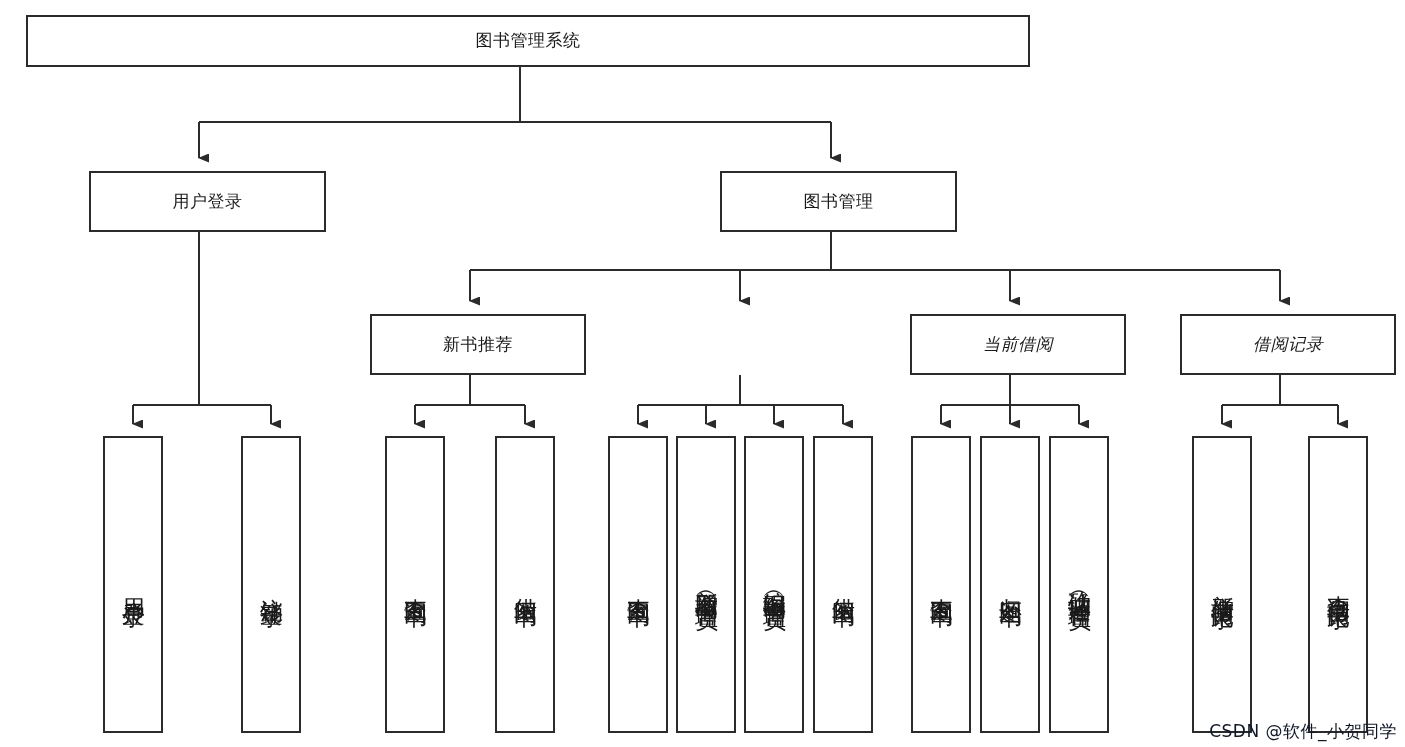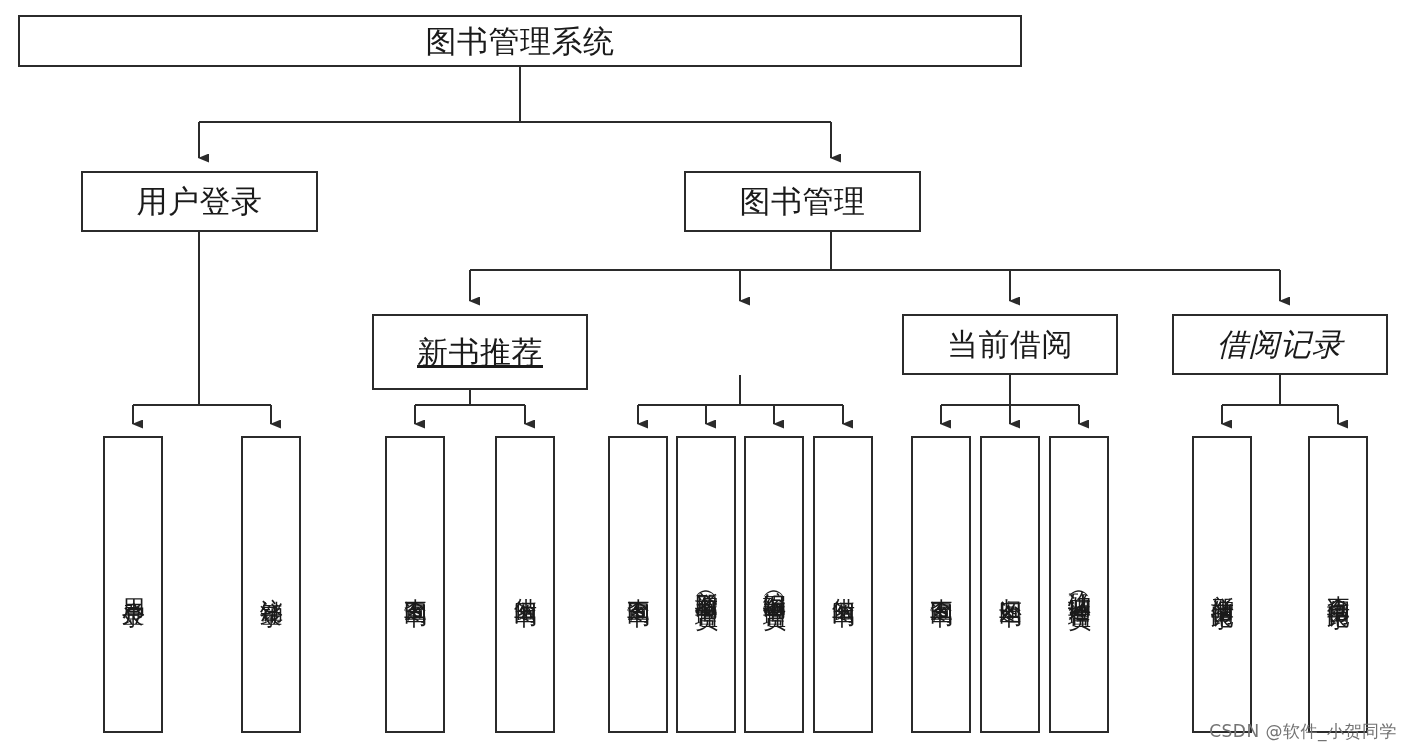--- a/index.html
+++ b/index.html
@@ -38,8 +38,9 @@
     line-height: 1.12;
   }
   .node.horizontal {
-    font-size: 31px;
+    font-size: 17px;
     letter-spacing: 0.5px;
+    margin-left: 8px;
   }
   .node.vertical {
     font-size: 23px;

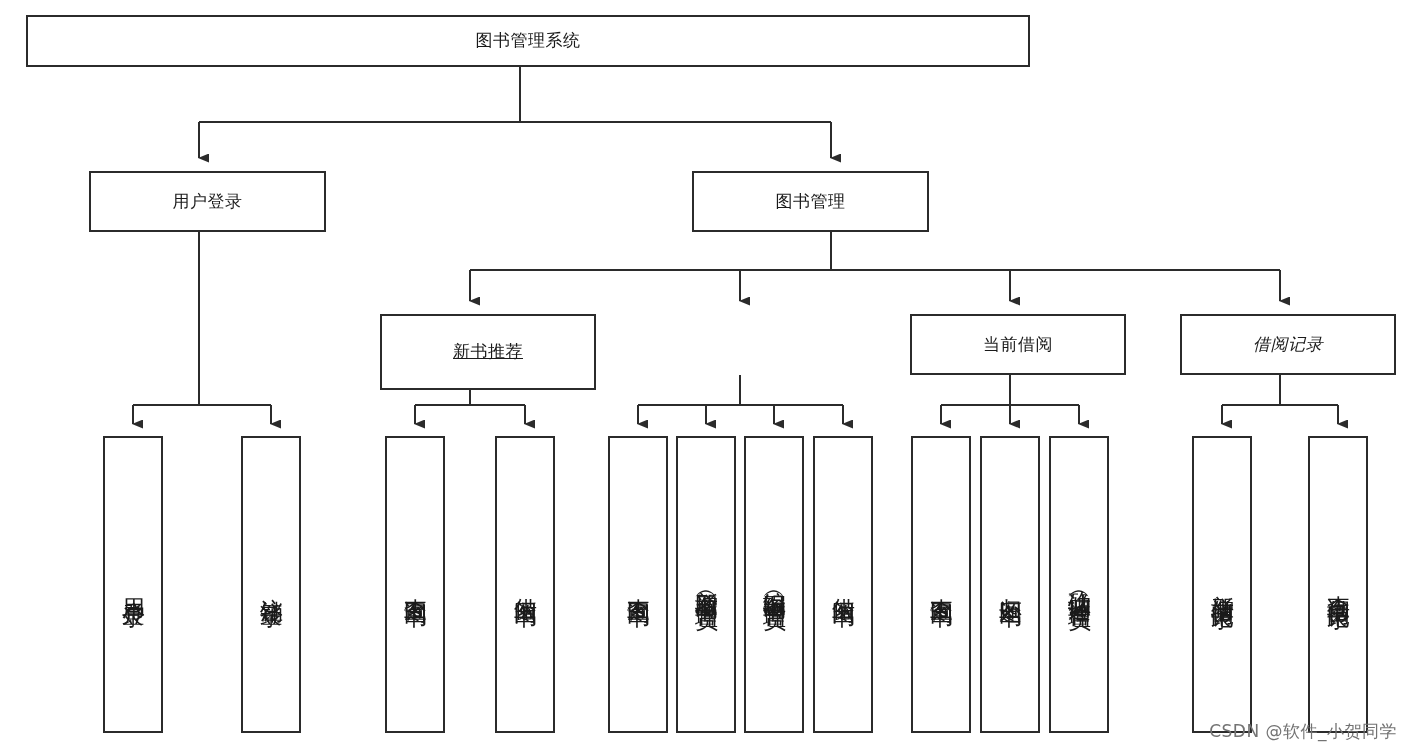--- a/index.html
+++ b/index.html
@@ -131,7 +131,7 @@
   <div class="node horizontal" style="left:81px; top:171px; width:237px; height:61px;">
     <span class="node-label">用户登录</span>
   </div>
-  <div class="node horizontal" style="left:684px; top:171px; width:237px; height:61px;">
+  <div class="node horizontal" style="left:712px; top:171px; width:237px; height:61px;">
     <span class="node-label">图书管理</span>
   </div>
 

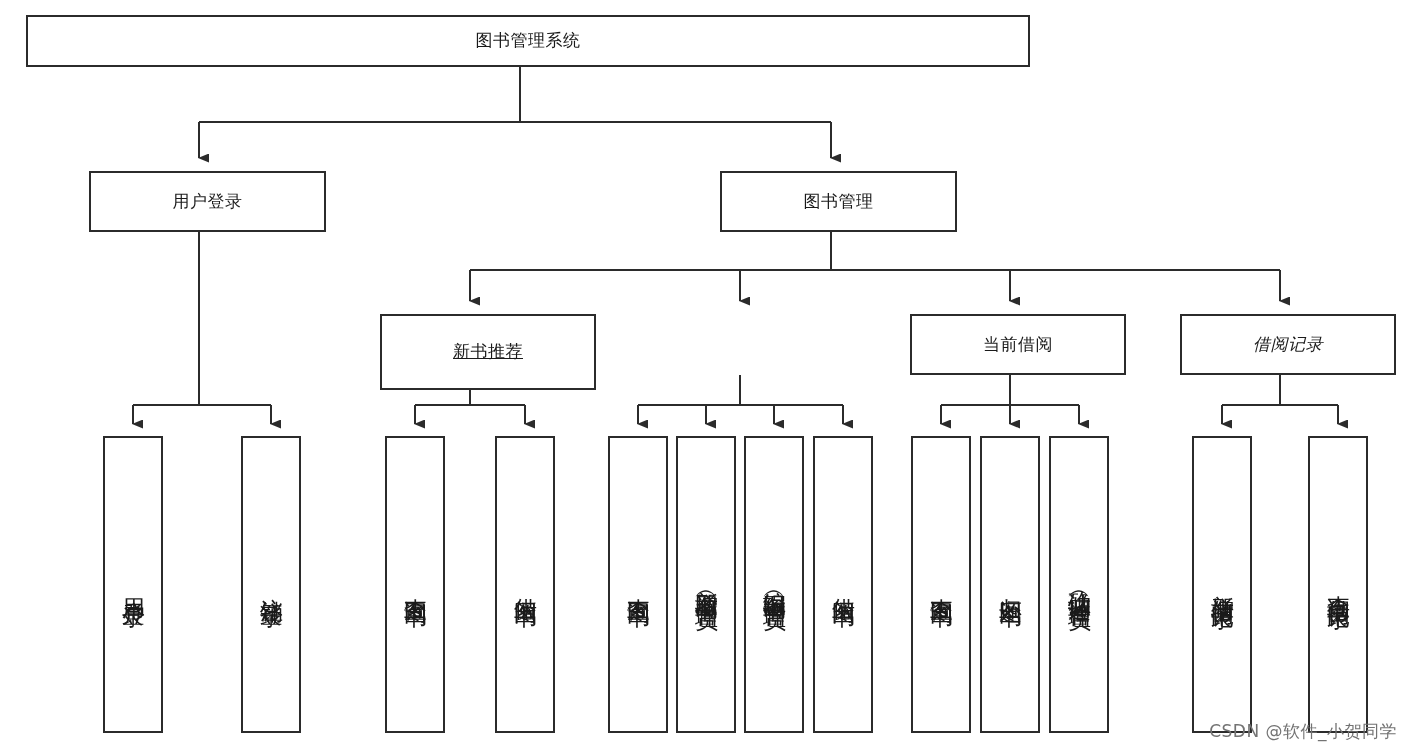--- a/index.html
+++ b/index.html
@@ -135,7 +135,7 @@
     <span class="node-label">图书管理</span>
   </div>
 
-  <div class="node horizontal" style="left:372px; top:314px; width:216px; height:76px;text-decoration:underline;">
+  <div class="node horizontal" style="left:362px; top:314px; width:216px; height:61px;">
     <span class="node-label">新书推荐</span>
   </div>
   <div class="node horizontal" style="left:902px; top:314px; width:216px; height:61px;">

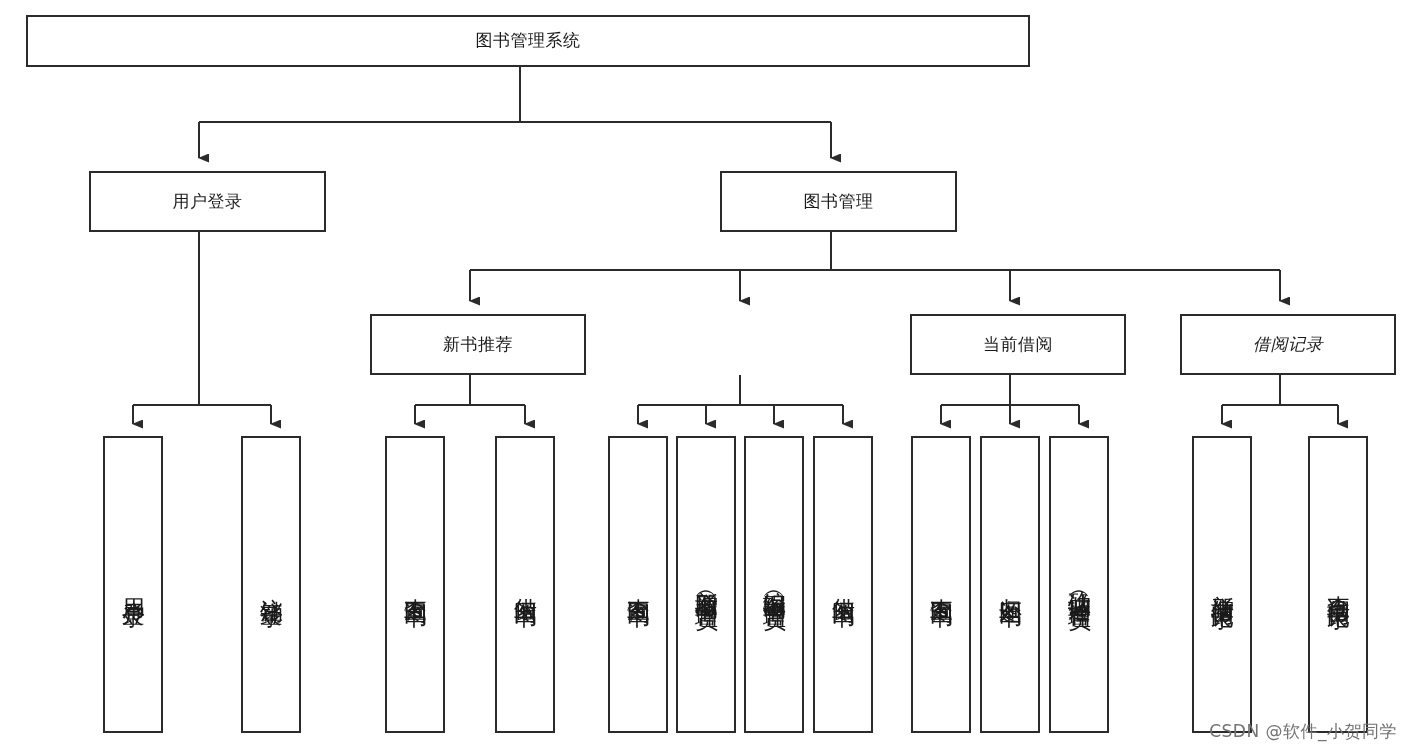--- a/index.html
+++ b/index.html
@@ -138,7 +138,7 @@
   <div class="node horizontal" style="left:362px; top:314px; width:216px; height:61px;">
     <span class="node-label">新书推荐</span>
   </div>
-  <div class="node horizontal" style="left:902px; top:314px; width:216px; height:61px;">
+  <div class="node horizontal" style="left:902px; top:314px; width:216px; height:61px;font-style:italic;">
     <span class="node-label">当前借阅</span>
   </div>
   <div class="node horizontal" style="left:1172px; top:314px; width:216px; height:61px;font-style:italic;">

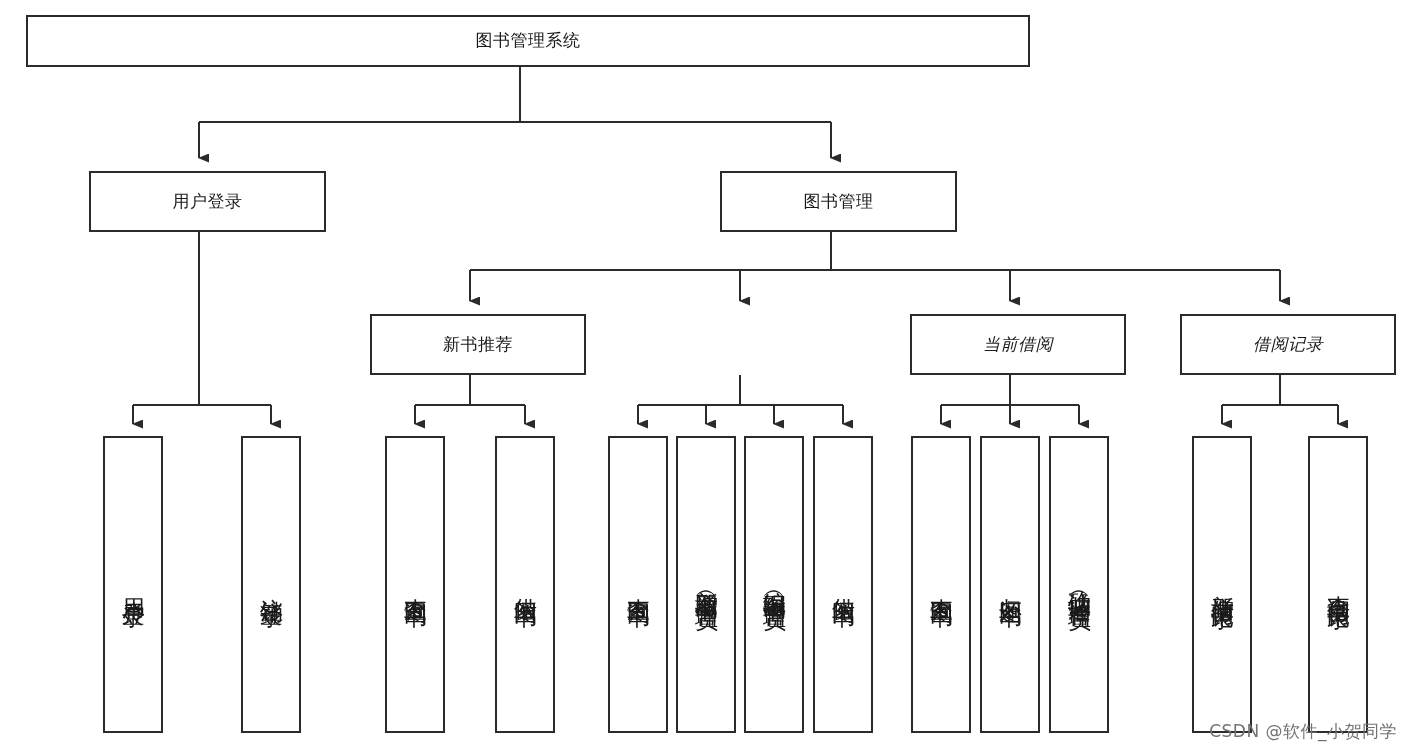--- a/index.html
+++ b/index.html
@@ -62,7 +62,7 @@
     right: 8px;
     bottom: 4px;
     font-size: 17px;
-    color: #737373;
+    color: #0f172a;
     letter-spacing: 0.5px;
     white-space: nowrap;
     pointer-events: none;

